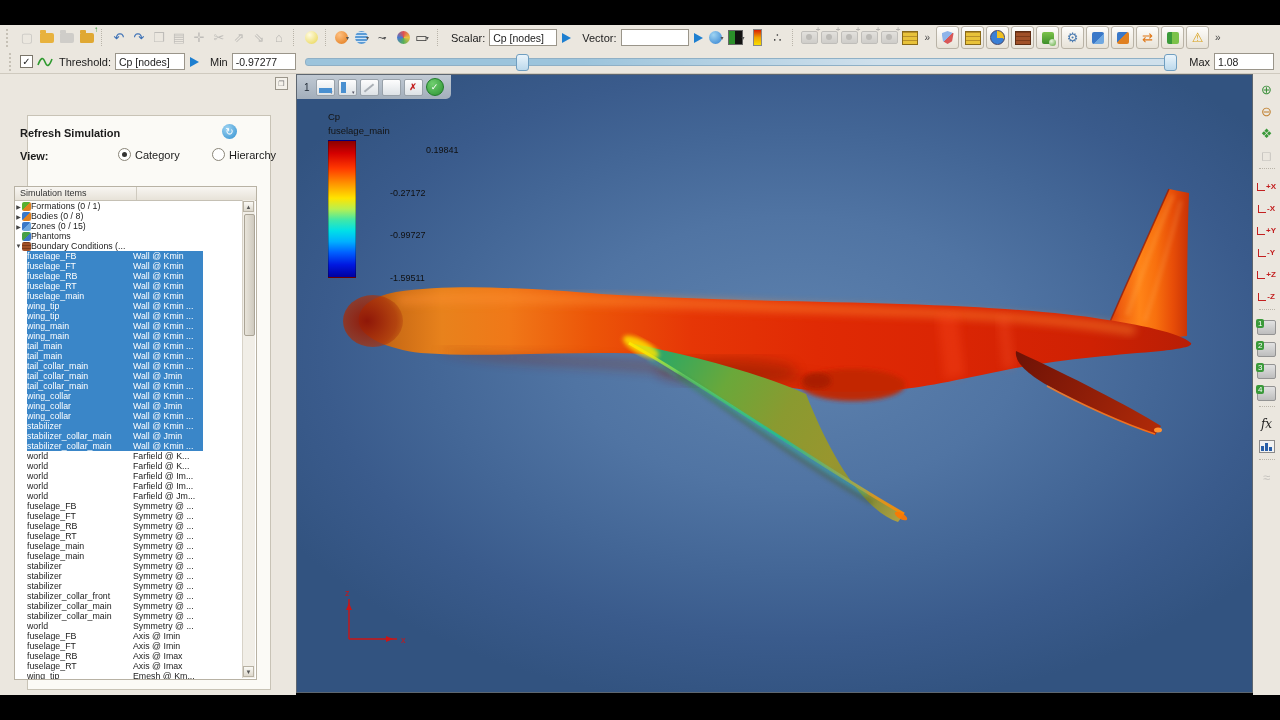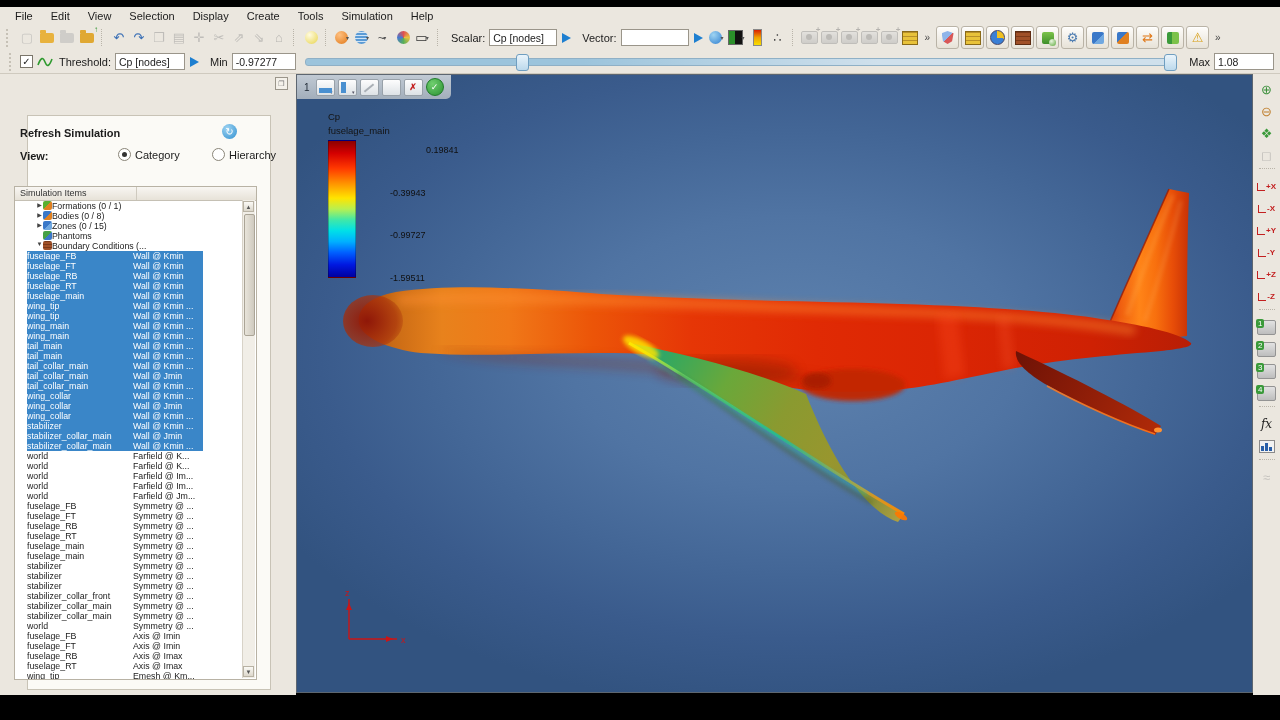--- a/index.html
+++ b/index.html
@@ -126,17 +126,6 @@
 <div id="screen">
   <div class="abs" id="blacktop"></div>
 
-  <div class="abs" id="menubar">
-      <div class="menu-item">File</div>
-      <div class="menu-item">Edit</div>
-      <div class="menu-item">View</div>
-      <div class="menu-item">Selection</div>
-      <div class="menu-item">Display</div>
-      <div class="menu-item">Create</div>
-      <div class="menu-item">Tools</div>
-      <div class="menu-item">Simulation</div>
-      <div class="menu-item">Help</div>
-    </div>
 
   <div class="abs" id="toolbar1">
     <div class="grip"></div>

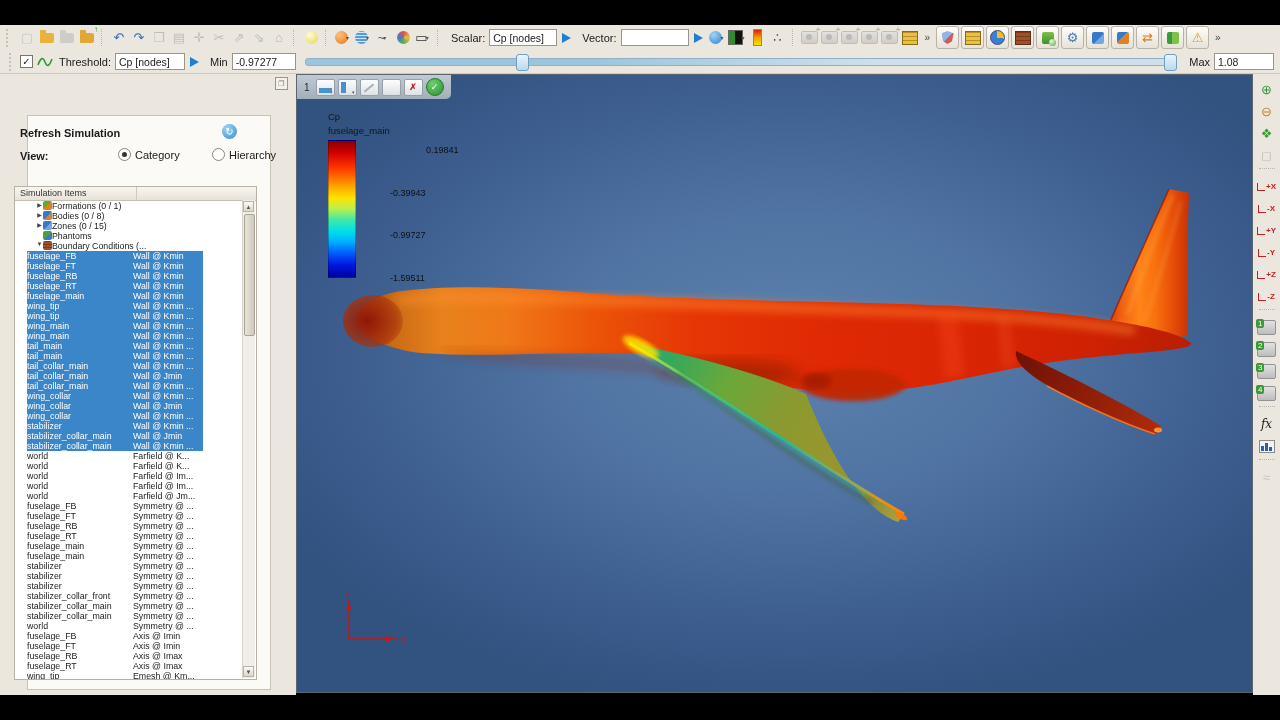--- a/index.html
+++ b/index.html
@@ -670,7 +670,7 @@
       <div id="legend-bar" style="background: linear-gradient(rgb(139, 0, 0) 0%, rgb(212, 0, 0) 9%, rgb(255, 56, 0) 20%, rgb(255, 145, 0) 31%, rgb(255, 228, 0) 42%, rgb(184, 240, 80) 50%, rgb(64, 232, 168) 58%, rgb(0, 224, 232) 66%, rgb(0, 176, 255) 74%, rgb(0, 96, 255) 82%, rgb(0, 24, 224) 91%, rgb(0, 0, 160) 100%);"></div>
       <div id="legend-ticks" style="position:absolute;left:0;top:32px;width:120px;height:140px;">
           <span class="lg-tick" style="top: 2px; margin-left: 36px;">0.19841</span>
-          <span class="lg-tick" style="top: 44.6667px;">-0.39943</span>
+          <span class="lg-tick" style="top: 44.6667px;">-0.27172</span>
           <span class="lg-tick" style="top: 87.3333px;">-0.99727</span>
           <span class="lg-tick" style="top: 130px;">-1.59511</span>
         </div>

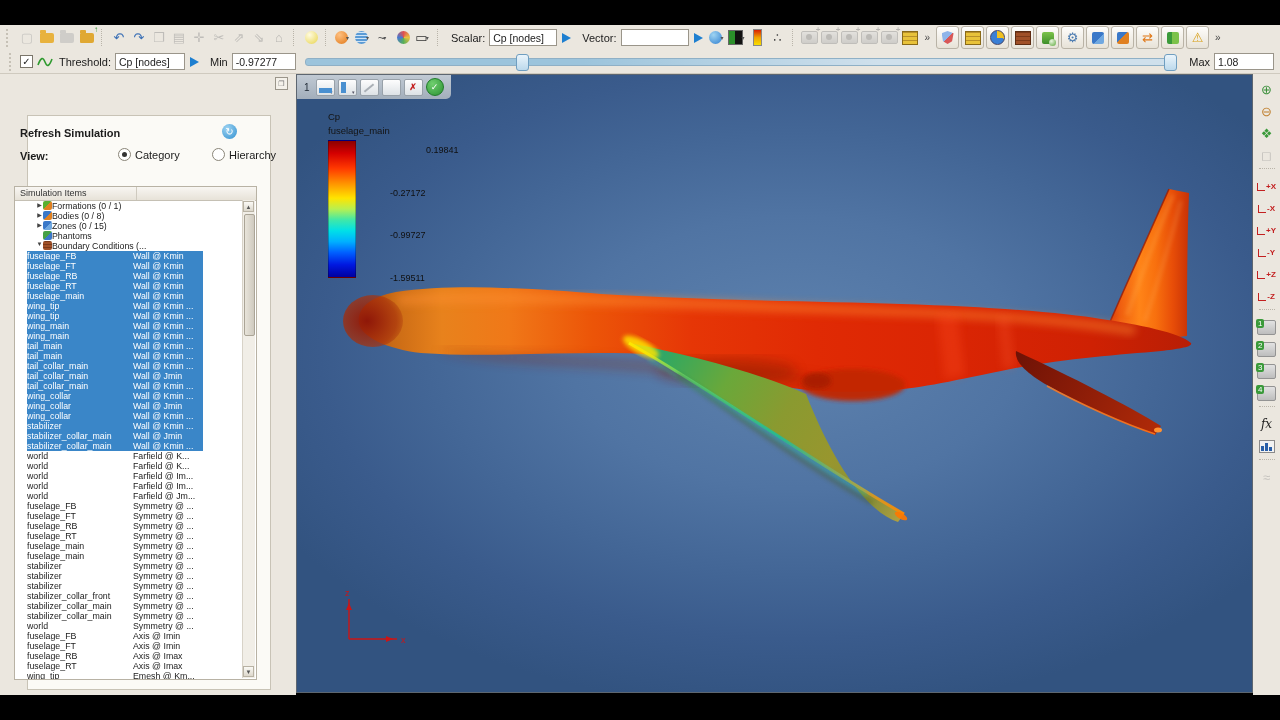--- a/index.html
+++ b/index.html
@@ -76,7 +76,7 @@
   #tree-head{height:13px;display:flex;background:linear-gradient(#f8f6f2,#e7e2d8);border-bottom:1px solid #c5c0b4;font-size:9px;color:#333;}
   #tree-head .c1{width:122px;padding:1px 0 0 5px;border-right:1px solid #cfcabf;box-sizing:border-box;}
   #tree-head .c2{flex:1;}
-  .g-row{height:10px;display:flex;font-size:8.8px;color:#1b1b1b;padding-left:21px;gap:0;}
+  .g-row{height:10px;display:flex;align-items:center;font-size:8.8px;color:#1b1b1b;padding-left:0;gap:0;}
   .g-exp{width:7px;font-size:6px;color:#444;text-align:center;}
   .t-row{height:10px;display:flex;align-items:center;font-size:8.8px;color:#1b1b1b;margin-left:12px;width:176px;}
   .t-row .nm{width:106px;padding-left:0;white-space:nowrap;overflow:hidden;}

